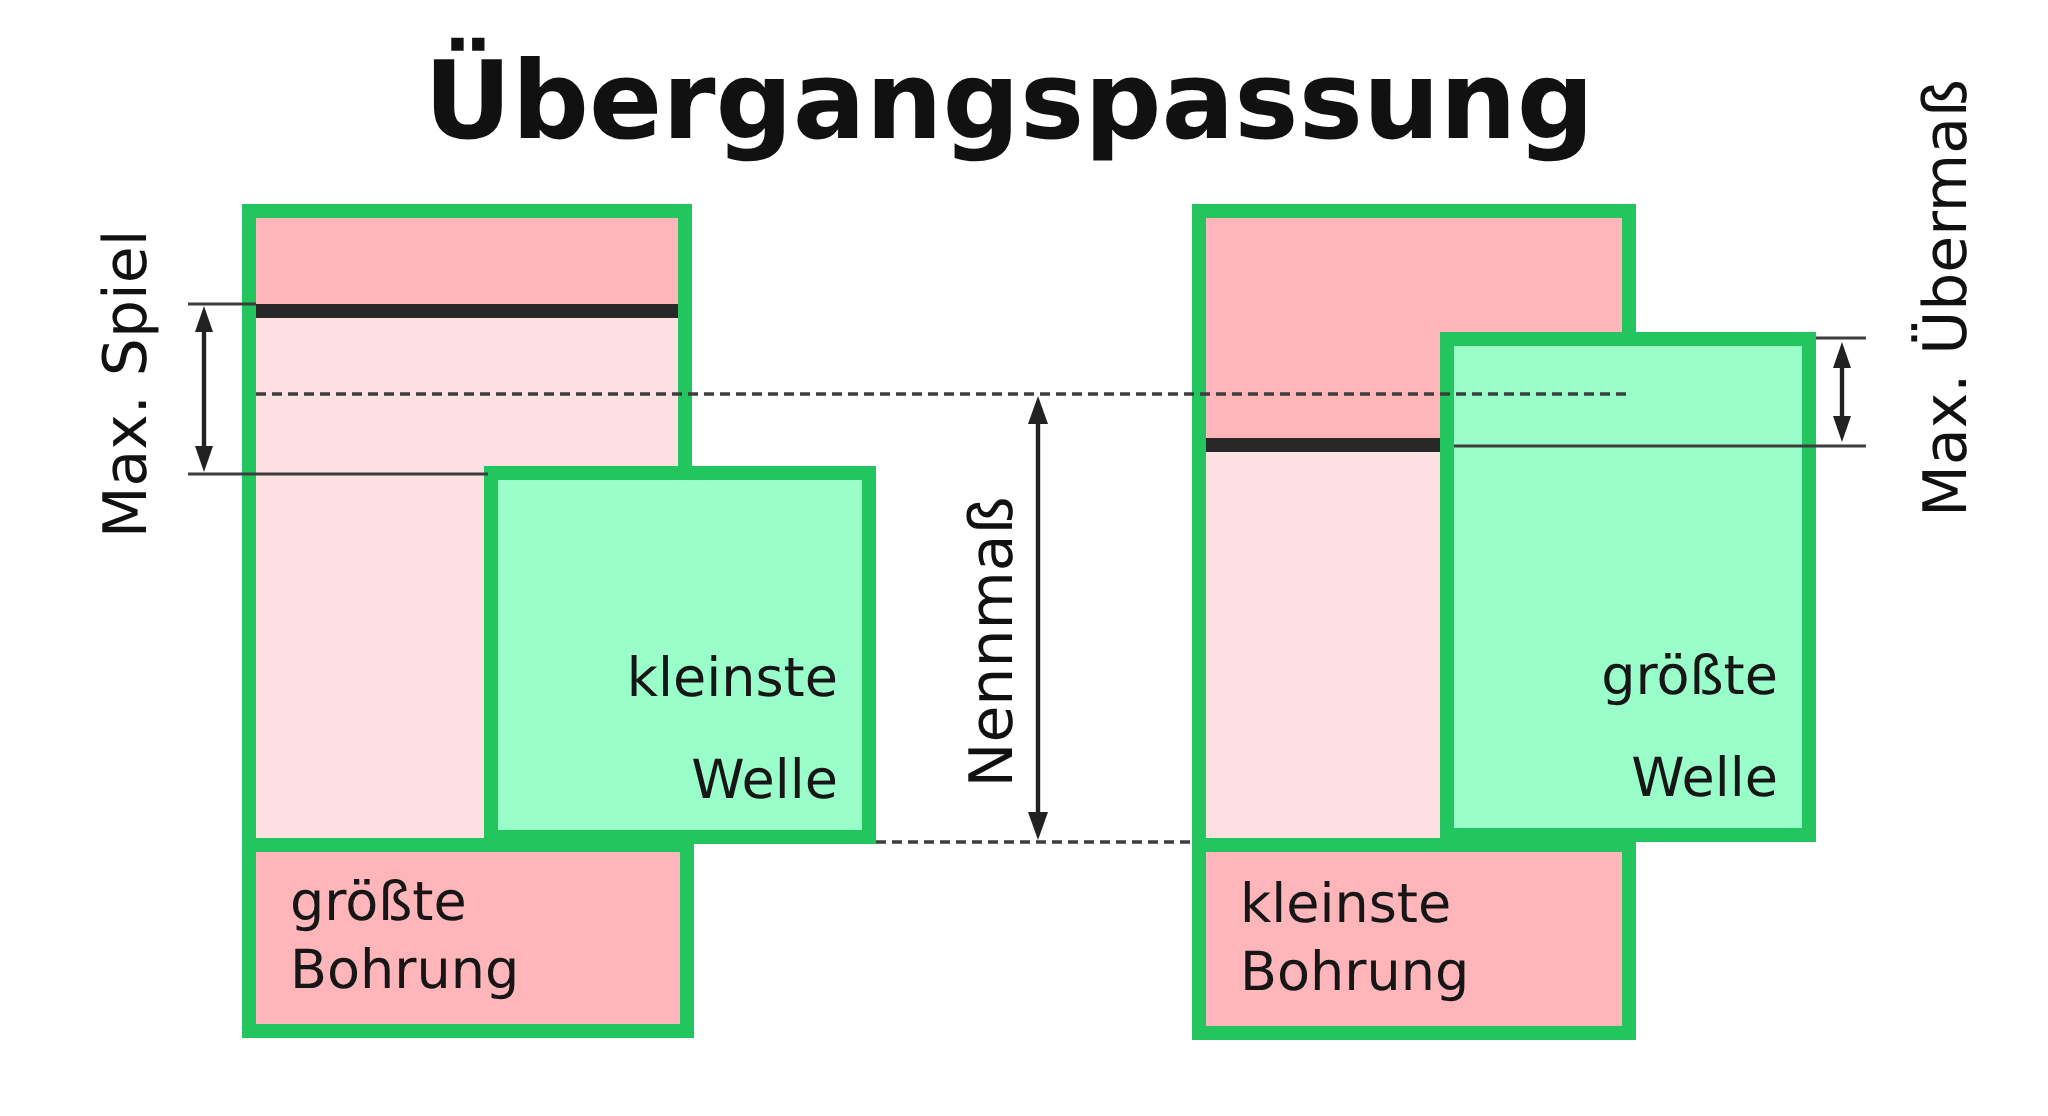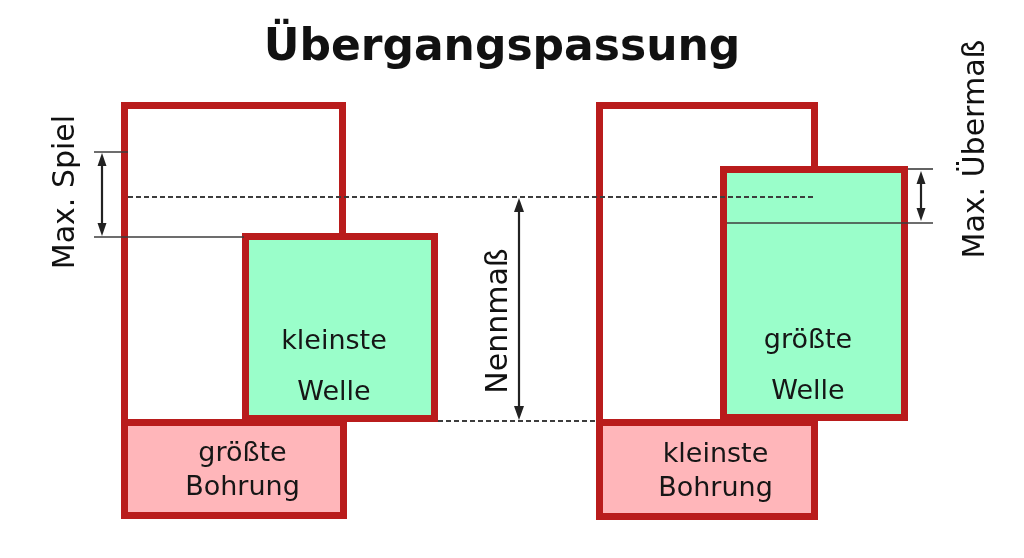--- a/index.html
+++ b/index.html
@@ -9,7 +9,7 @@
   }
   .title{
     position:absolute;left:212px;top:20px;width:580px;margin:0;
-    text-align:center;font-size:44px;font-weight:bold;line-height:1.15;color:#111;
+    text-align:center;font-size:54px;font-weight:bold;line-height:1.15;color:#111;
   }
   .rect{position:absolute;border:7px solid #b91c1c;box-sizing:border-box;align-items:center;}
   .stack{display:flex;flex-direction:column;}

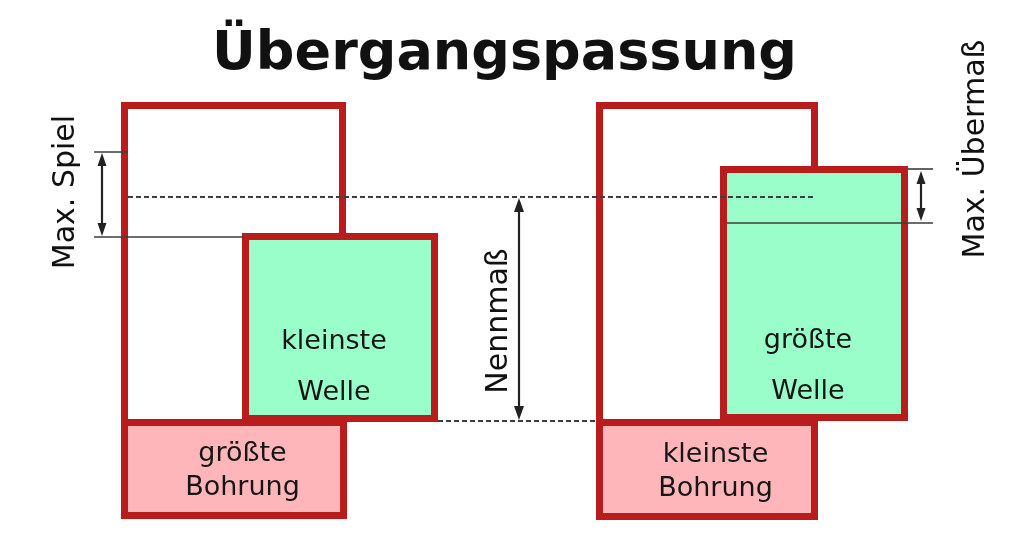--- a/index.html
+++ b/index.html
@@ -11,7 +11,7 @@
     position:absolute;left:212px;top:20px;width:580px;margin:0;
     text-align:center;font-size:54px;font-weight:bold;line-height:1.15;color:#111;
   }
-  .rect{position:absolute;border:7px solid #b91c1c;box-sizing:border-box;align-items:center;}
+  .rect{position:absolute;border:7px solid #22c55e;box-sizing:border-box;}
   .stack{display:flex;flex-direction:column;}
   .zone-dark{background:#ffb6ba;}
   .zone-light{background:#fde0e2;flex:1;}

